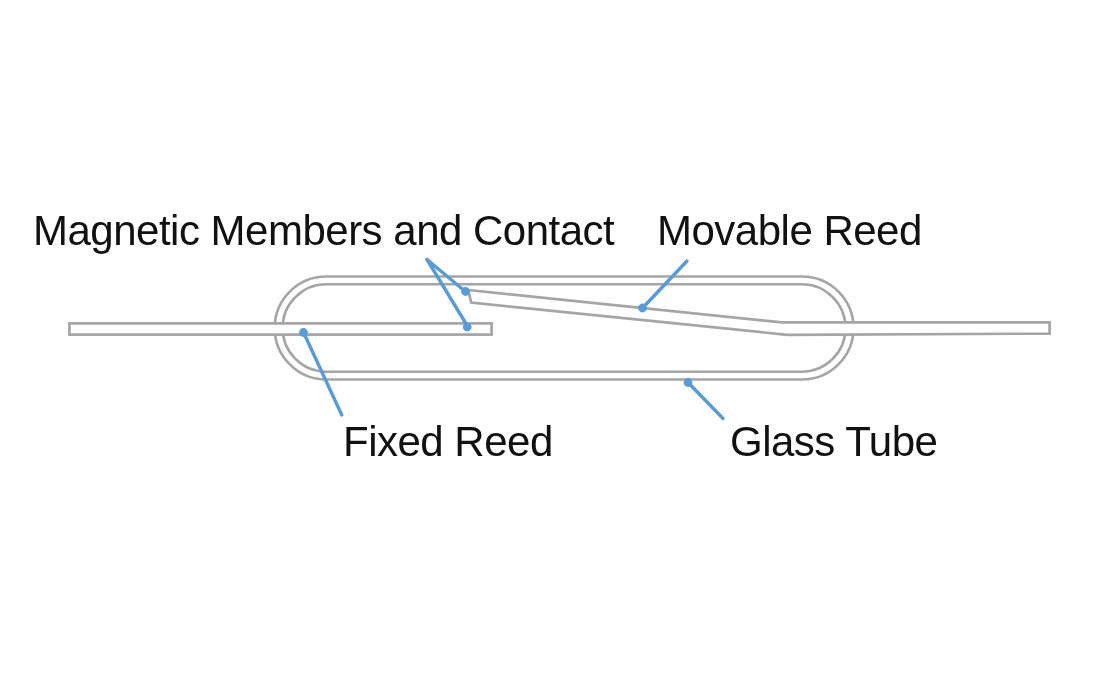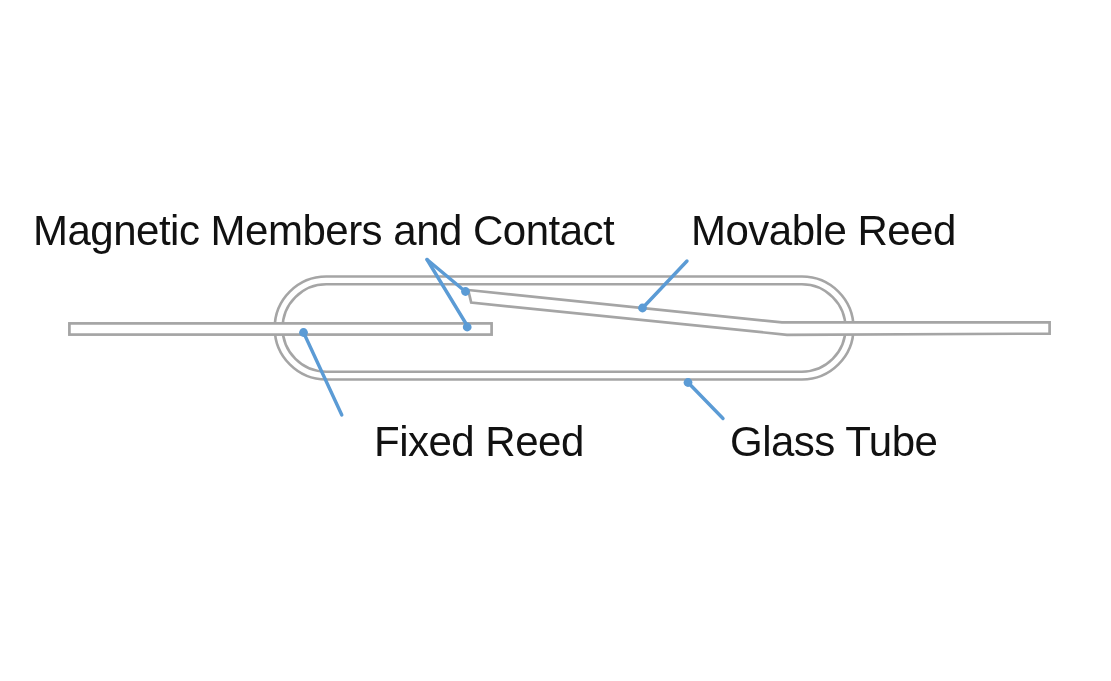--- a/index.html
+++ b/index.html
@@ -68,7 +68,7 @@
 
   <div class="label" style="left:33px; top:210px;">Magnetic Members and Contact</div>
 
-  <div class="label" style="left:691px; top:210px;">Movable Reed</div>
+  <div class="label" style="left:657px; top:210px;">Movable Reed</div>
 
   <div class="label" style="left:343px; top:421px;margin-left:31px;">Fixed Reed</div>
 

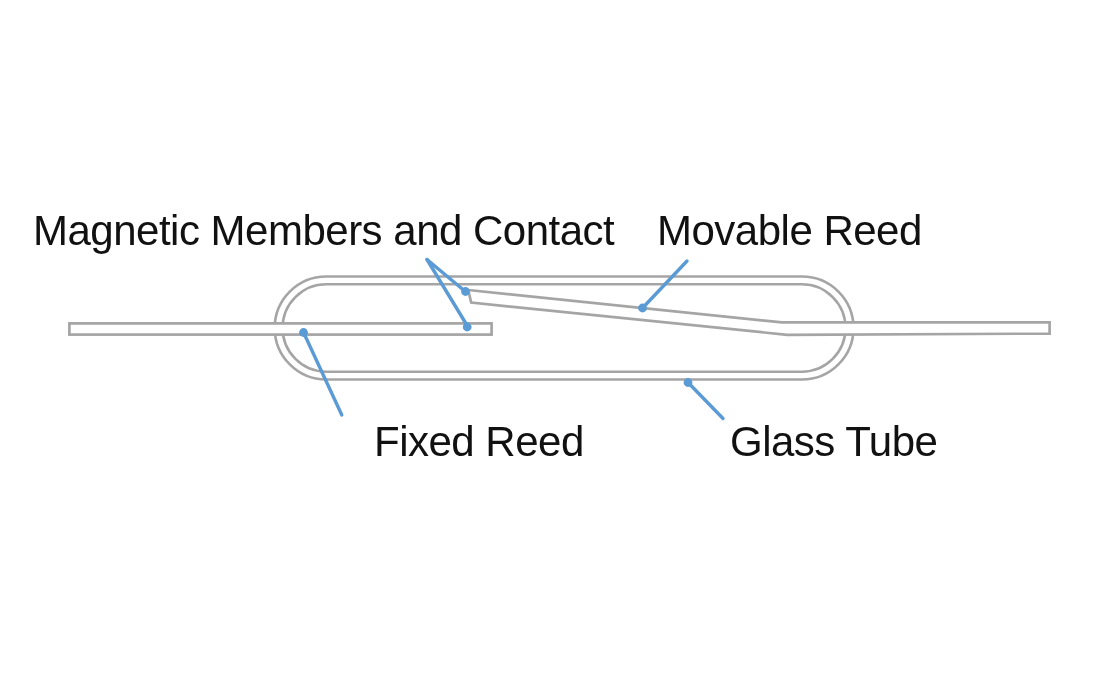--- a/index.html
+++ b/index.html
@@ -70,7 +70,7 @@
 
   <div class="label" style="left:657px; top:210px;">Movable Reed</div>
 
-  <div class="label" style="left:343px; top:421px;margin-left:31px;">Fixed Reed</div>
+  <div class="label" style="left:343px; top:421px;">Fixed Reed</div>
 
   <div class="label" style="left:730px; top:421px;">Glass Tube</div>
 

